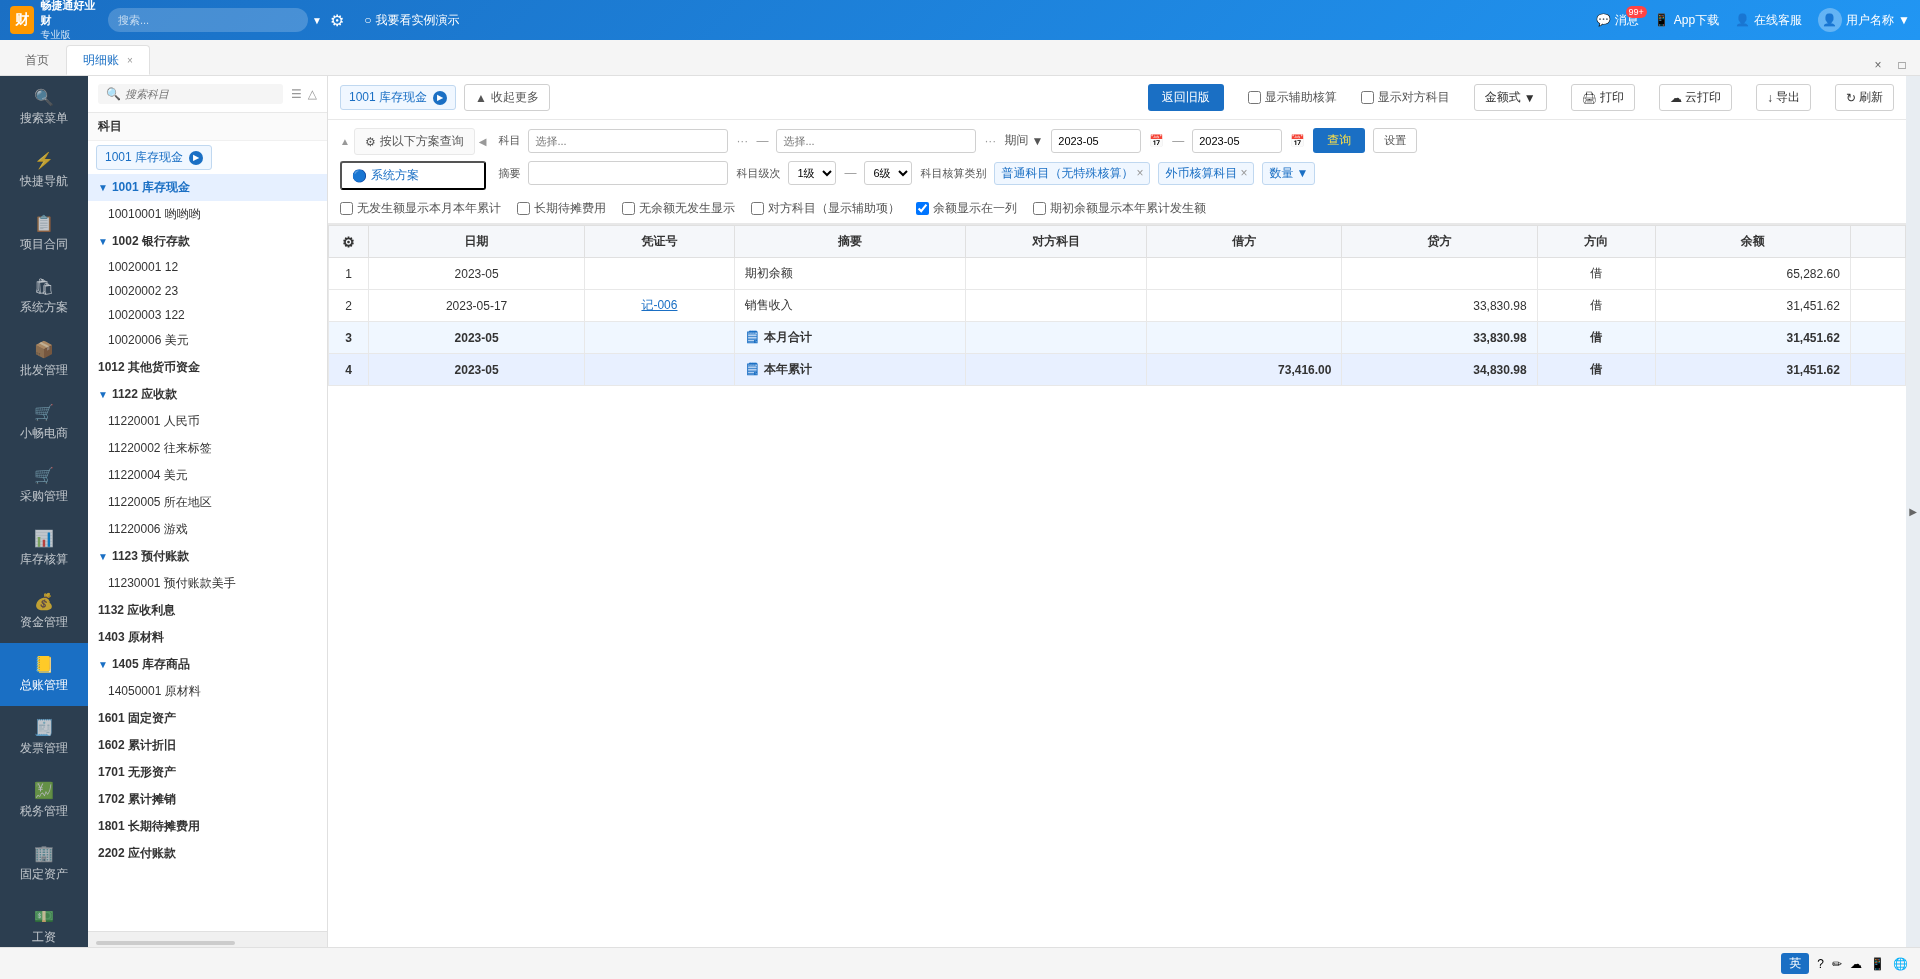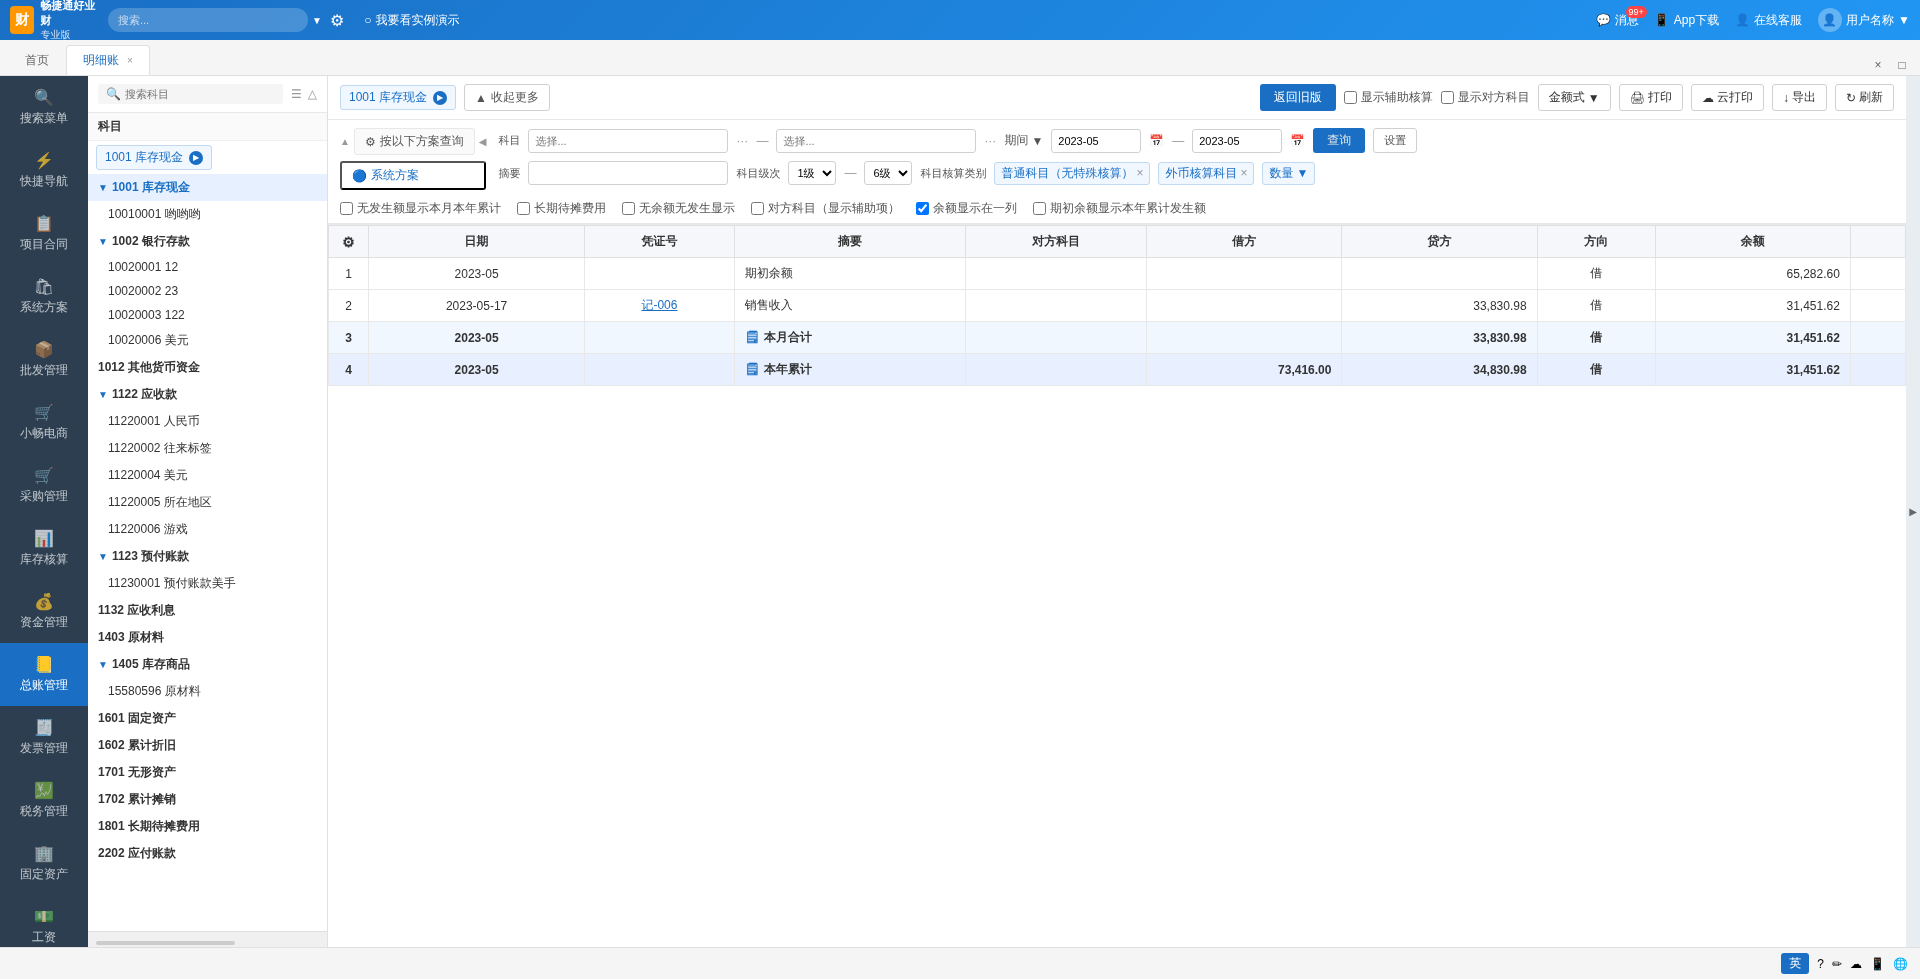--- a/index.html
+++ b/index.html
@@ -205,6 +205,7 @@
       font-size: 11px;
       outline: none;
       width: 100%;
+      font-style: italic;
     }
     .account-tree-icons {
       display: flex;

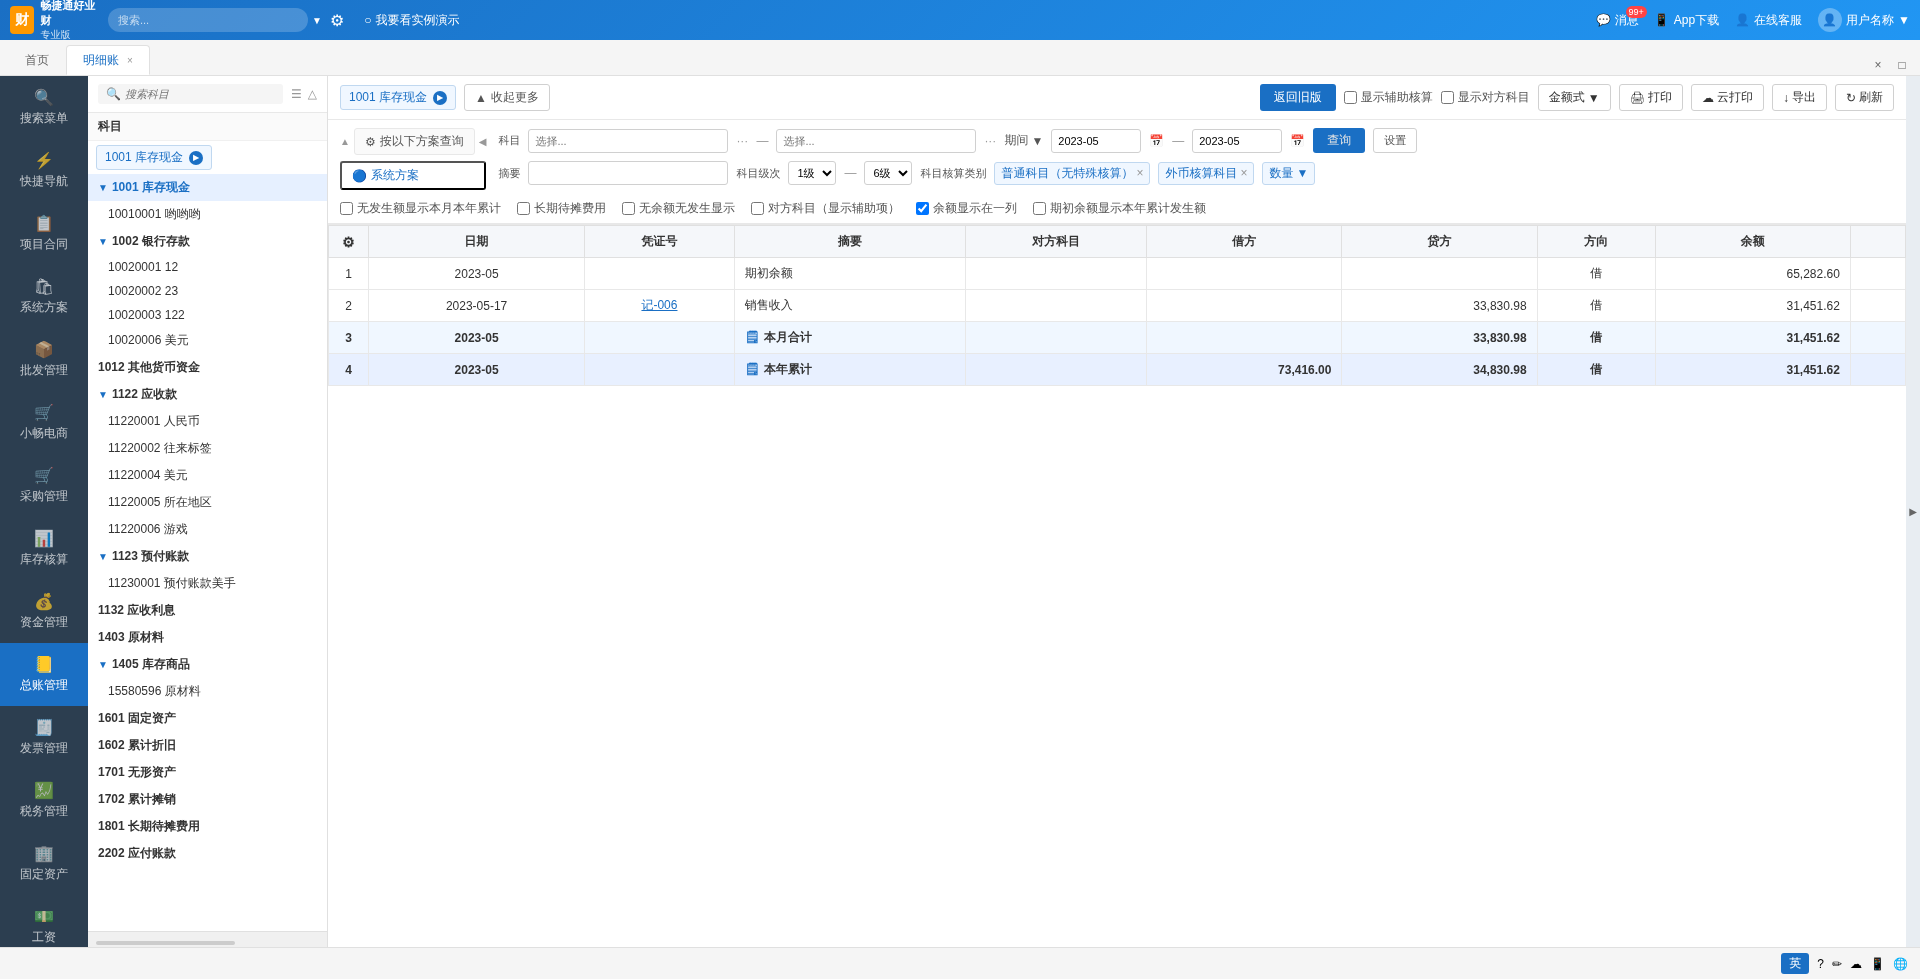--- a/index.html
+++ b/index.html
@@ -304,7 +304,7 @@
       margin-left: auto;
       display: flex;
       align-items: center;
-      gap: 8px;
+      gap: 24px;
     }
     .btn-primary {
       background: #1a6fc4;

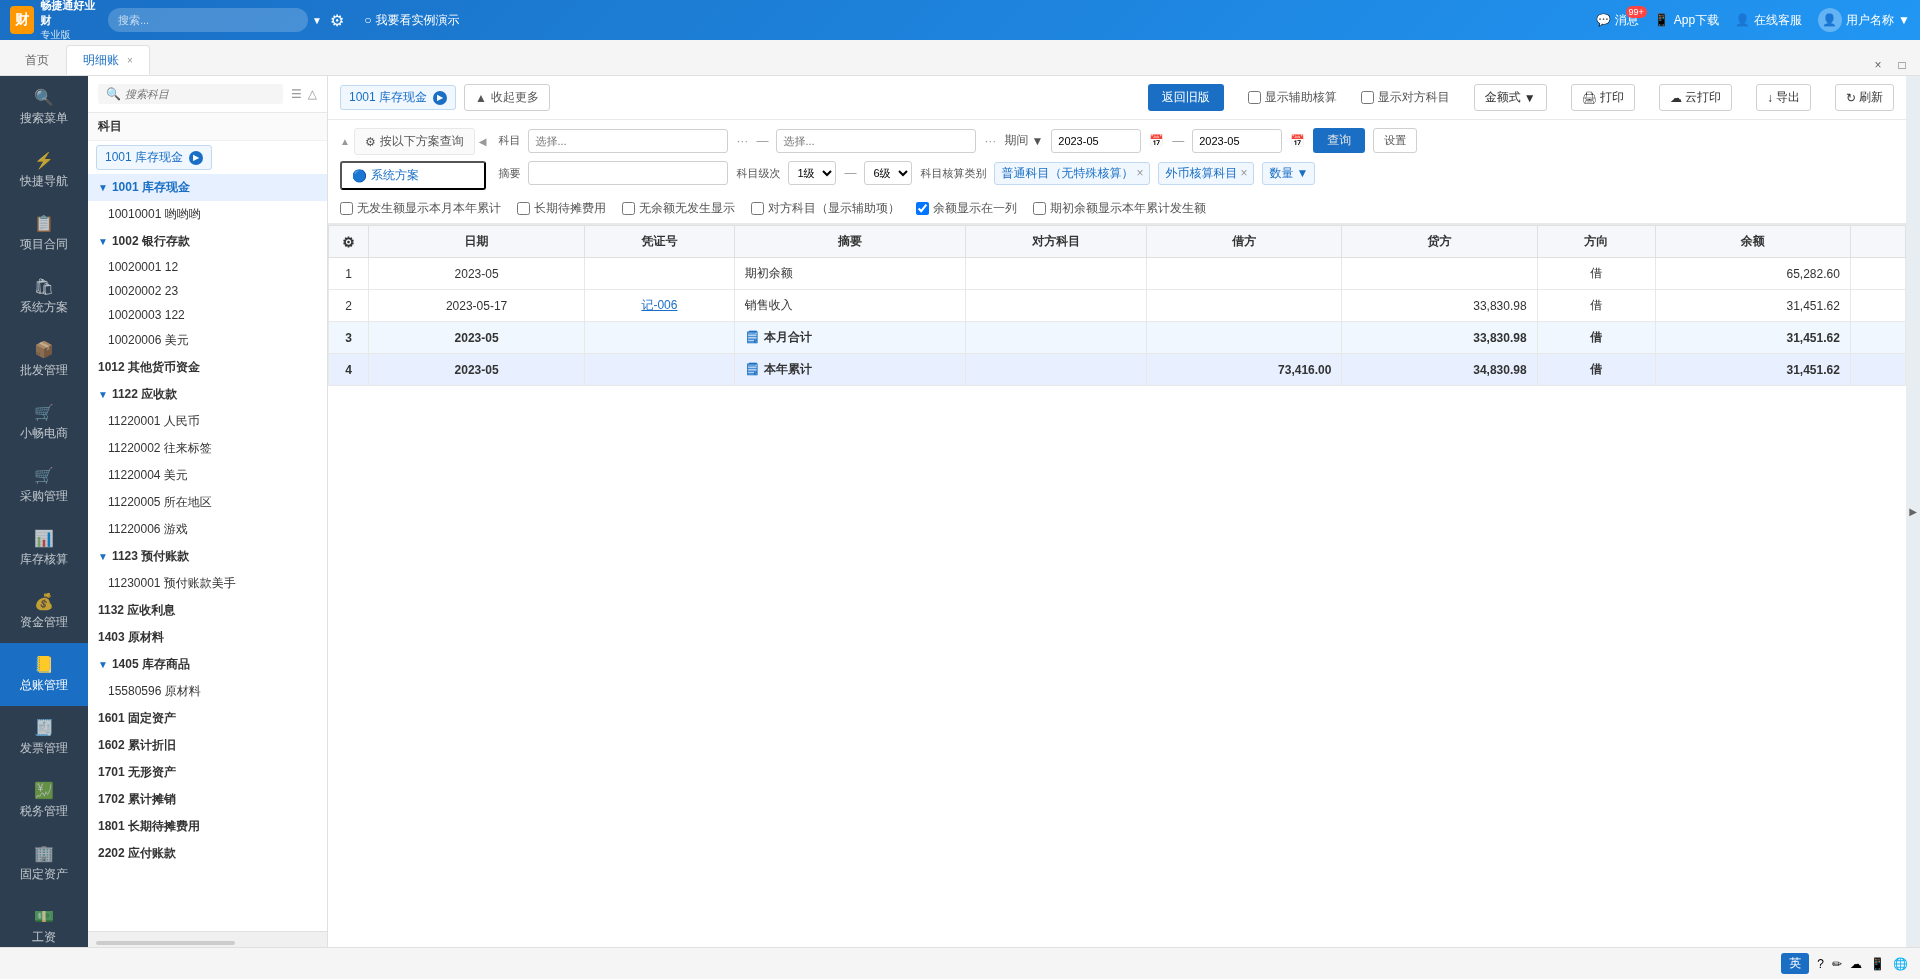--- a/index.html
+++ b/index.html
@@ -422,7 +422,7 @@
     .filter-tag .remove { cursor: pointer; color: #999; }
     .btn-query {
       background: #1a6fc4;
-      color: #e5e5e5;
+      color: #fde047;
       border: none;
       padding: 4px 14px;
       border-radius: 3px;

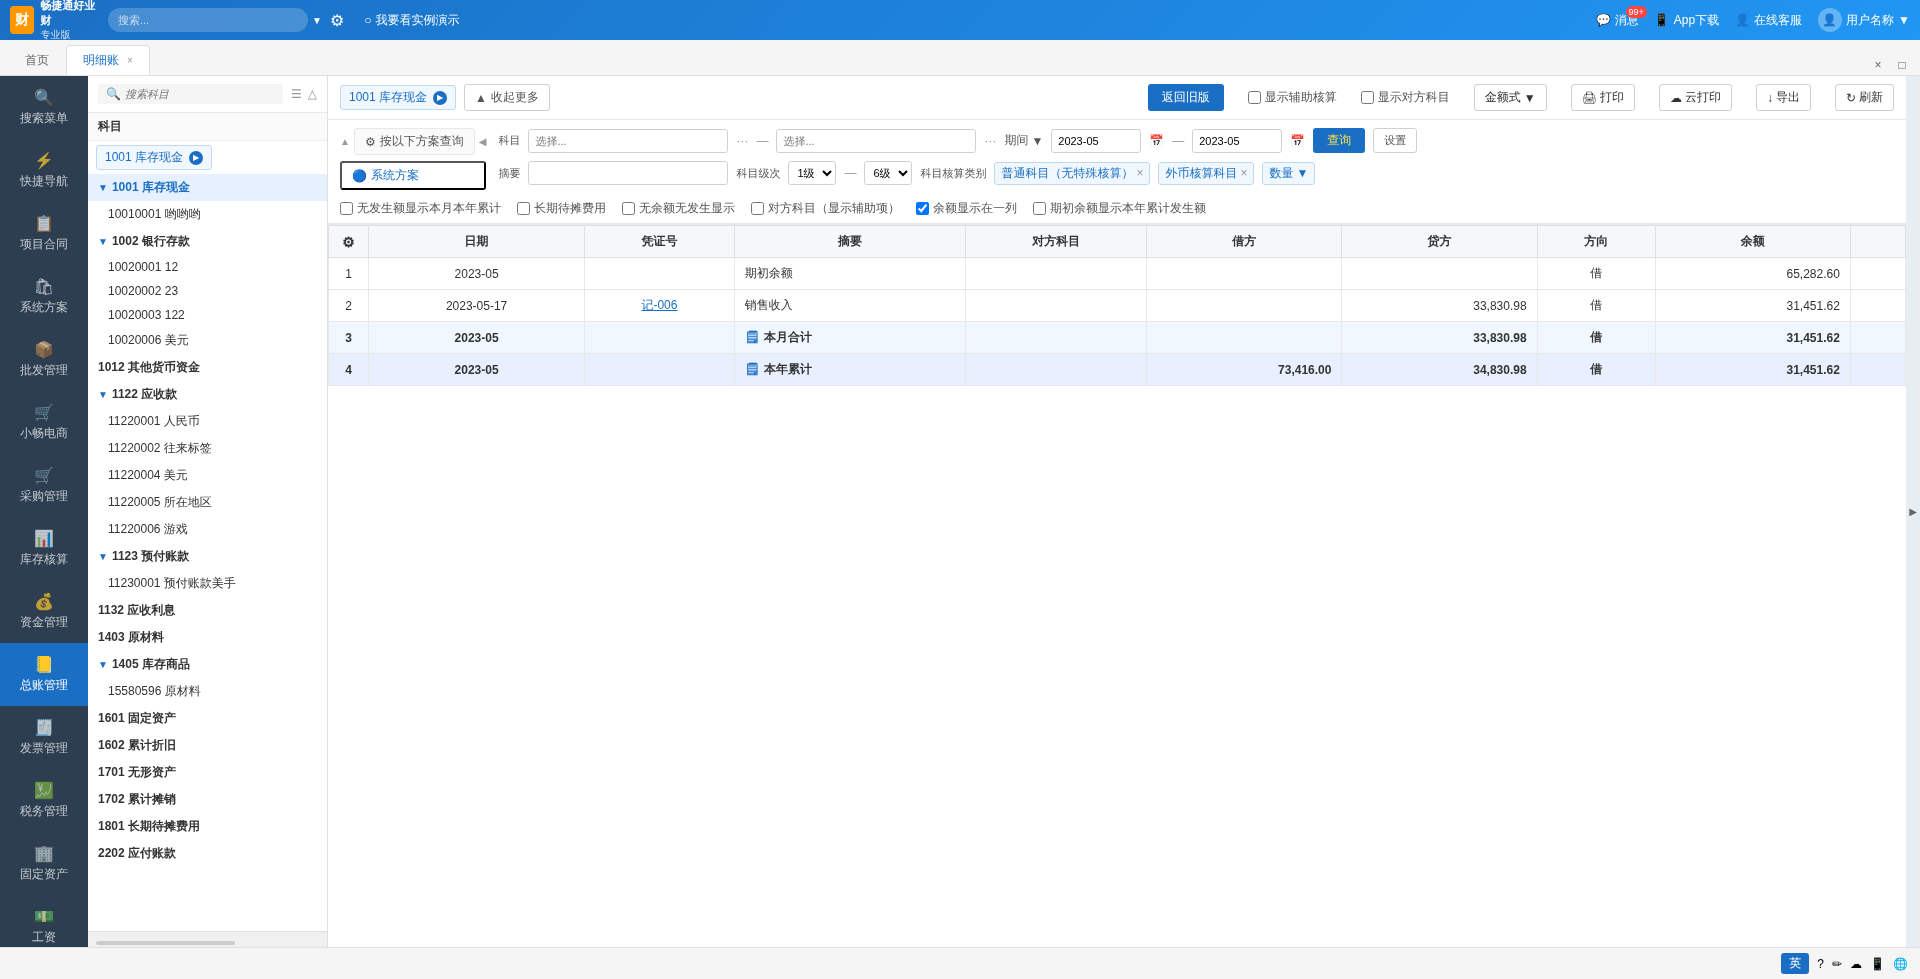--- a/index.html
+++ b/index.html
@@ -755,7 +755,7 @@
           <span>1405 库存商品</span>
         </div>
         <div class="account-tree-item child">
-          <span>15580596 原材料</span>
+          <span>14050001 原材料</span>
         </div>
         <div class="account-tree-item parent">
           <span>1601 固定资产</span>

